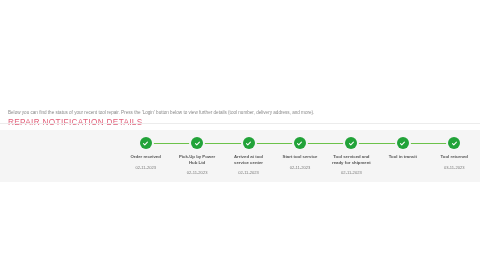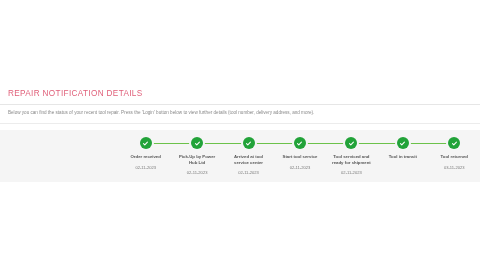--- a/index.html
+++ b/index.html
@@ -37,6 +37,7 @@
     letter-spacing: 0.35px;
     line-height: 12px;
     white-space: nowrap;
+    margin-top: 29px;
   }
 
   

